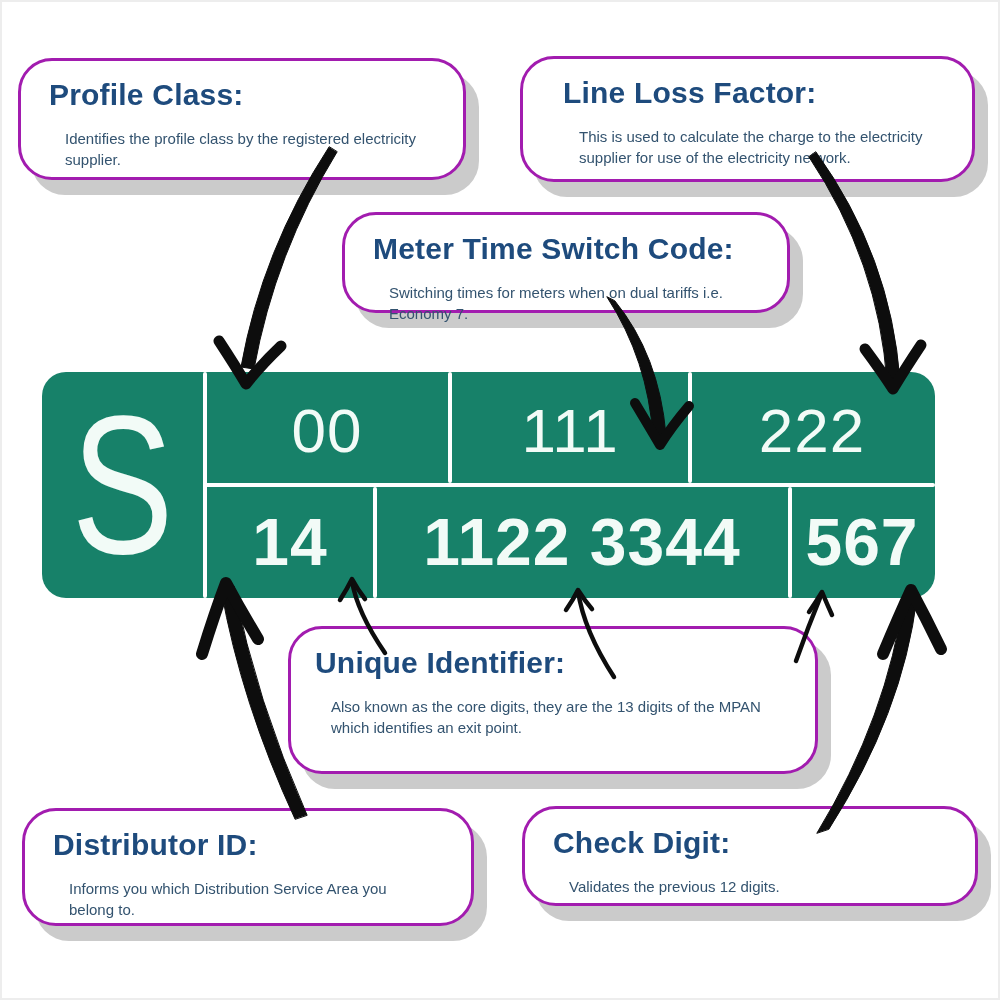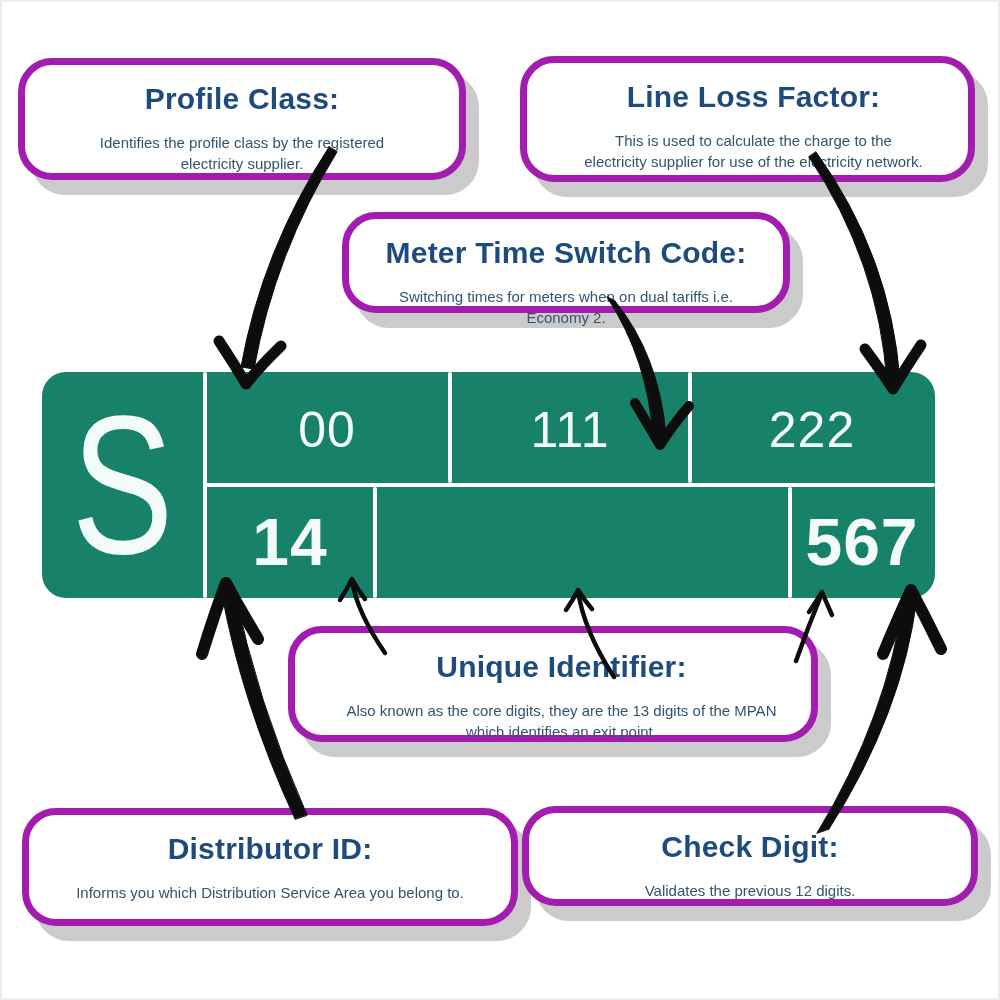--- a/index.html
+++ b/index.html
@@ -10,11 +10,10 @@
   }
   
   .callout{
-    position:absolute;background:#ffffff;border:7px solid #a21caf;
+    position:absolute;background:#ffffff;border:3px solid #a21caf;
     border-radius:34px;box-sizing:border-box;
     box-shadow:13px 15px 0 0 #cbcbcb;
     padding:15px 28px;
-    text-align:center;
   }
   .callout h2{
     margin:2px 0 6px 0;font-size:30px;font-weight:700;

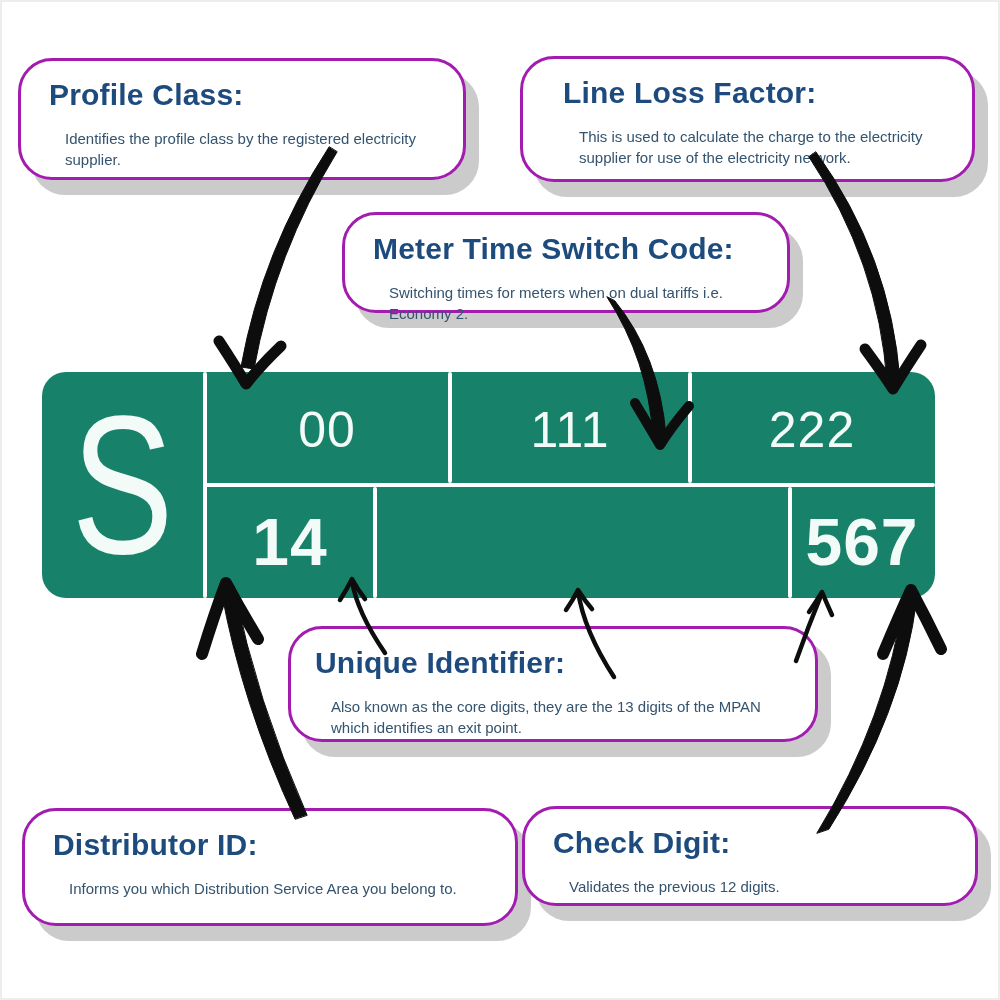--- a/index.html
+++ b/index.html
@@ -68,7 +68,7 @@
 
   <div class="callout box-mtsc">
     <h2>Meter Time Switch Code:</h2>
-    <p>Switching times for meters when on dual tariffs i.e. Economy 2.</p>
+    <p>Switching times for meters when on dual tariffs i.e. Economy 7.</p>
   </div>
 
   <div class="callout box-unique">

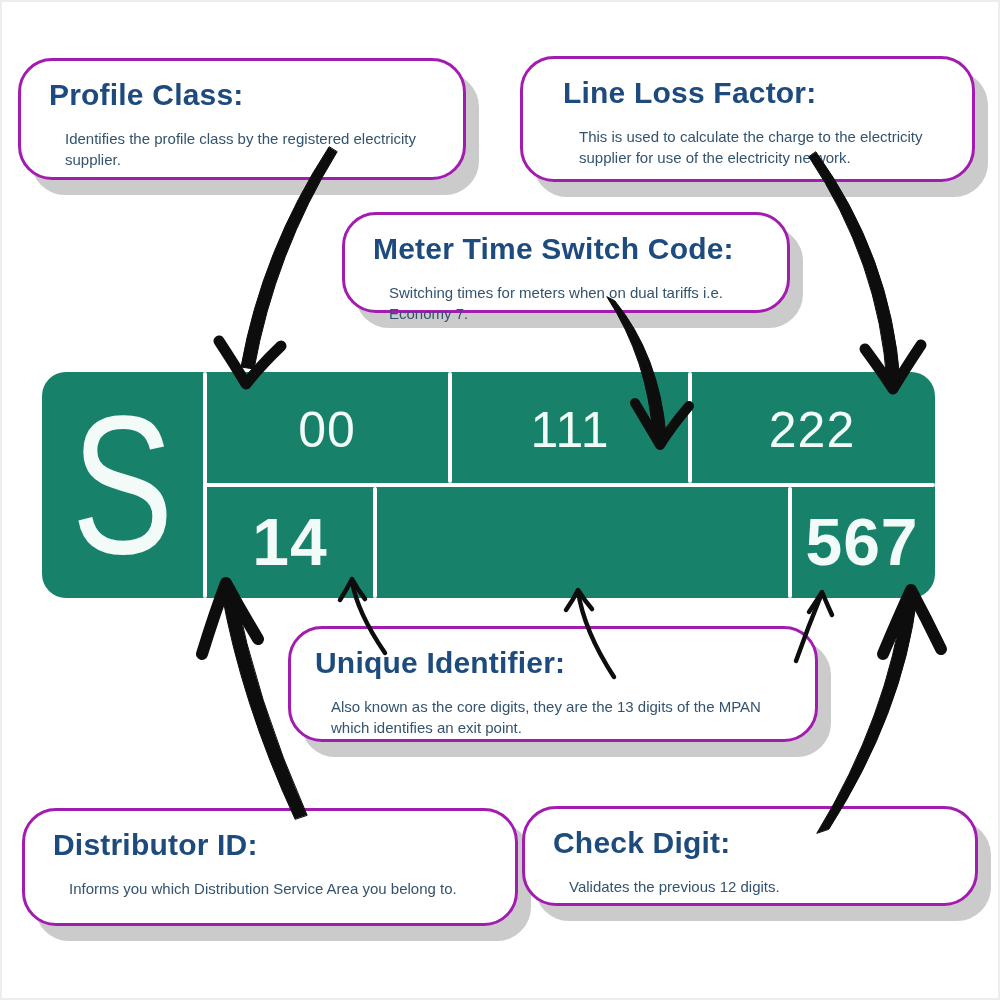--- a/index.html
+++ b/index.html
@@ -46,7 +46,7 @@
     white-space:nowrap;letter-spacing:1px;
   }
   .supplier{font-size:196px;font-weight:400;transform:translate(-50%,-50%) scaleX(.78);}
-  .digit-top{font-size:50px;}
+  .digit-top{font-size:62px;}
   .digit-bottom{font-size:66px;font-weight:bold;}
   
   .arrows{position:absolute;left:0;top:0;width:1000px;height:1000px;pointer-events:none;}

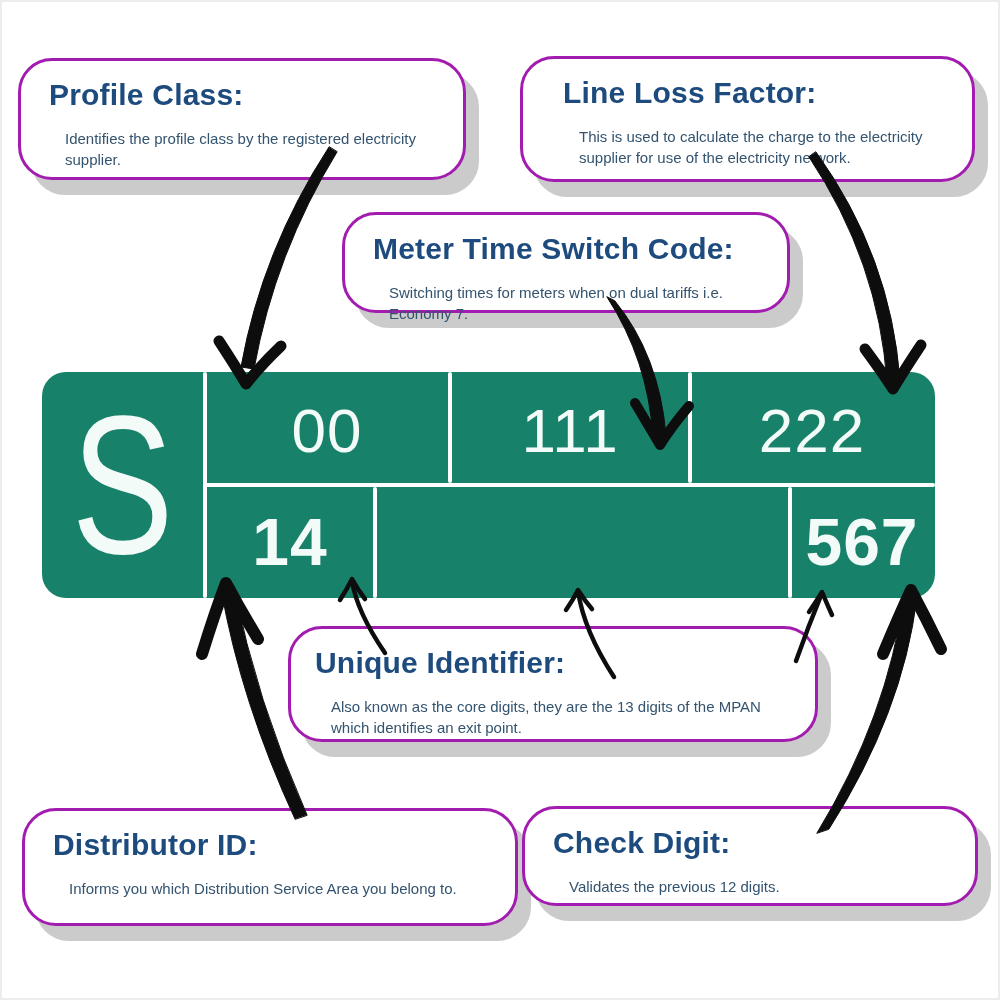--- a/index.html
+++ b/index.html
@@ -99,6 +99,7 @@
     <div class="cell digit-top" style="left:528px;top:58px;">111</div>
     <div class="cell digit-top" style="left:770px;top:58px;">222</div>
     <div class="cell digit-bottom" style="left:248px;top:170px;">14</div>
+    <div class="cell digit-bottom" style="left:540px;top:170px;">1122 3344</div>
     <div class="cell digit-bottom" style="left:820px;top:170px;">567</div>
   </div>
 

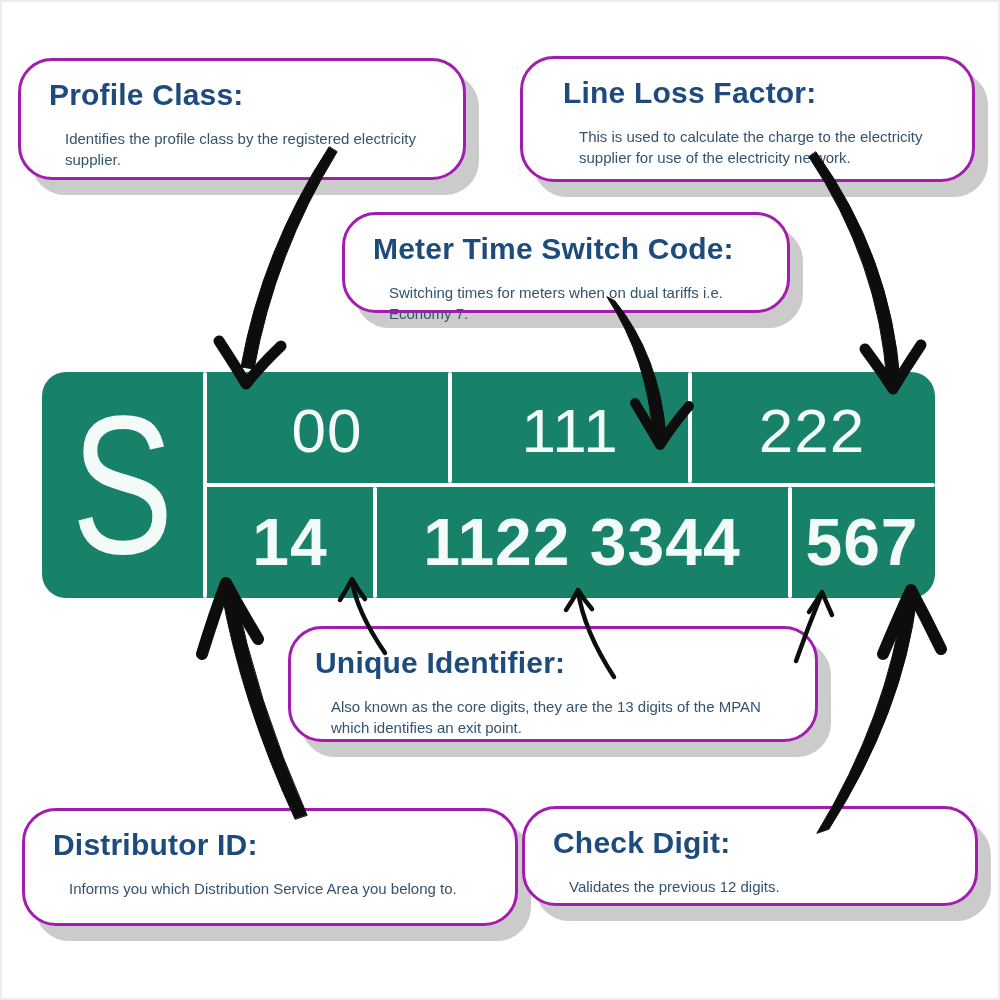--- a/index.html
+++ b/index.html
@@ -25,7 +25,7 @@
   .box-profile{left:18px;top:58px;width:448px;height:122px;}
   .box-lineloss{left:520px;top:56px;width:455px;height:126px;padding-left:40px;}
   .box-mtsc{left:342px;top:212px;width:448px;height:101px;}
-  .box-unique{left:288px;top:626px;width:530px;height:116px;padding-left:24px;padding-right:7px;}
+  .box-unique{left:288px;top:626px;width:530px;height:148px;padding-left:24px;padding-right:7px;}
   .box-distributor{left:22px;top:808px;width:496px;height:118px;}
   .box-check{left:522px;top:806px;width:456px;height:100px;}
   

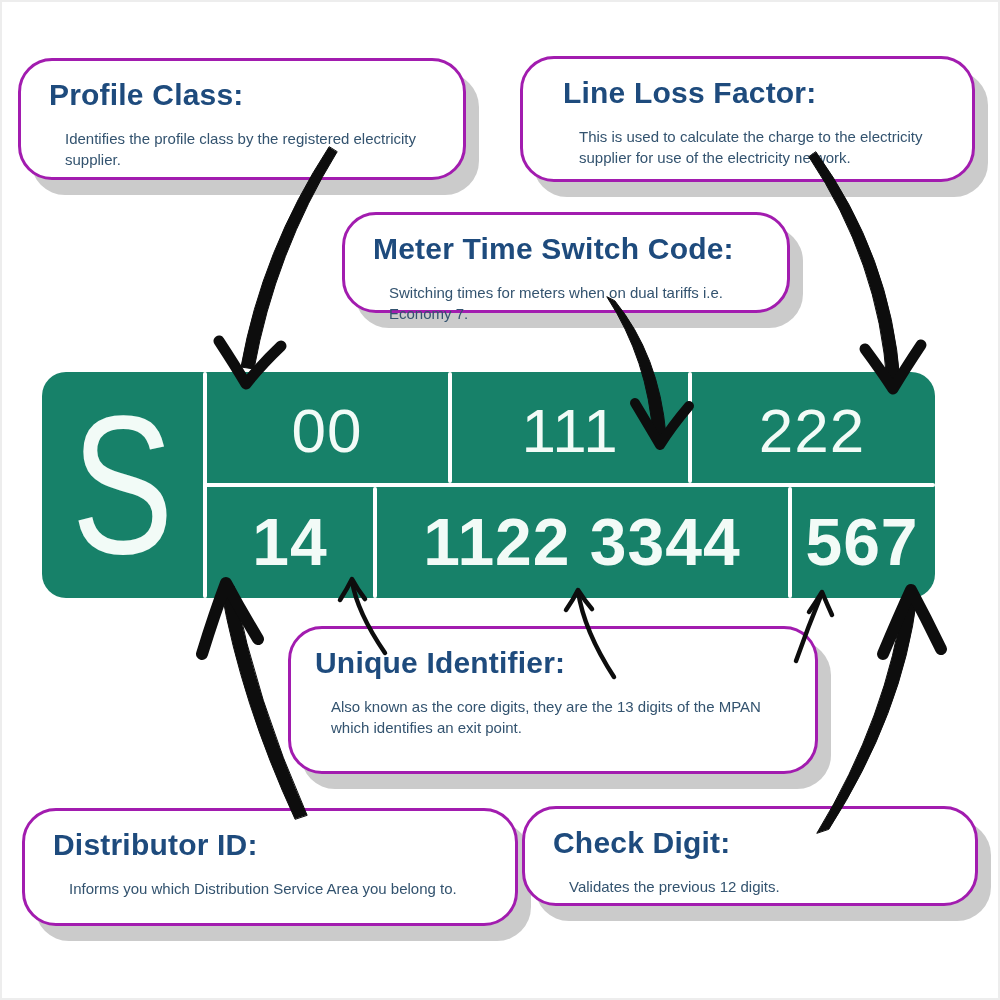--- a/index.html
+++ b/index.html
@@ -26,7 +26,7 @@
   .box-lineloss{left:520px;top:56px;width:455px;height:126px;padding-left:40px;}
   .box-mtsc{left:342px;top:212px;width:448px;height:101px;}
   .box-unique{left:288px;top:626px;width:530px;height:148px;padding-left:24px;padding-right:7px;}
-  .box-distributor{left:22px;top:808px;width:496px;height:118px;}
+  .box-distributor{left:22px;top:808px;width:452px;height:118px;}
   .box-check{left:522px;top:806px;width:456px;height:100px;}
   
   .plate{

